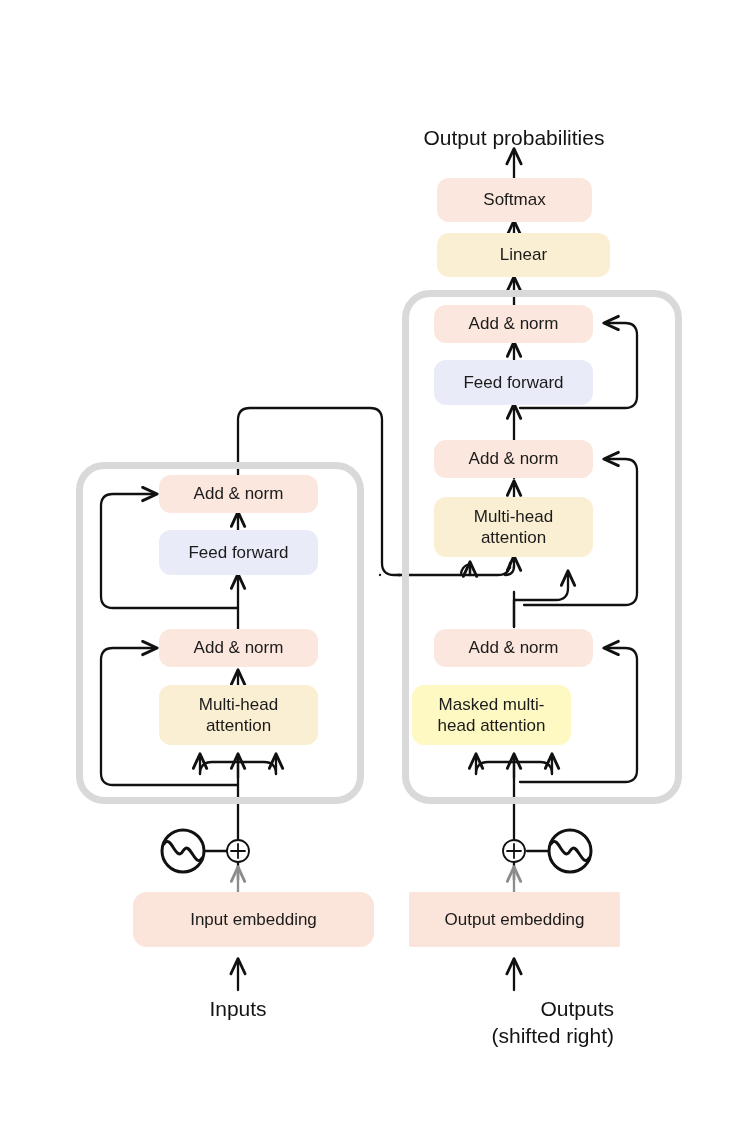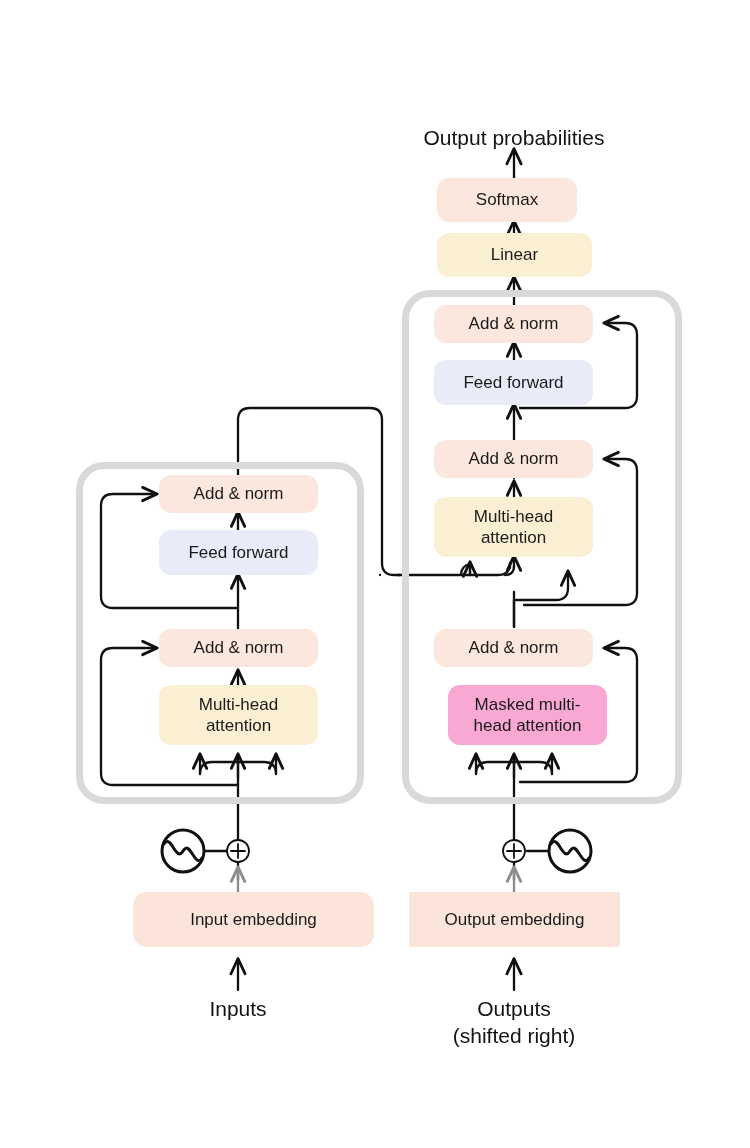--- a/index.html
+++ b/index.html
@@ -177,7 +177,7 @@
 
   <div class="plabel" style="left:364px; top:124px; width:300px;">Output probabilities</div>
 
-  <div class="node" style="left:437px; top:178px; width:140px; height:44px; background:#fbe7dd;">Softmax</div>
+  <div class="node" style="left:437px; top:178px; width:155px; height:44px; background:#fbe7dd;">Softmax</div>
 
   <div class="node" style="left:437px; top:233px; width:155px; height:44px; background:#fbefd3;">Linear</div>
 

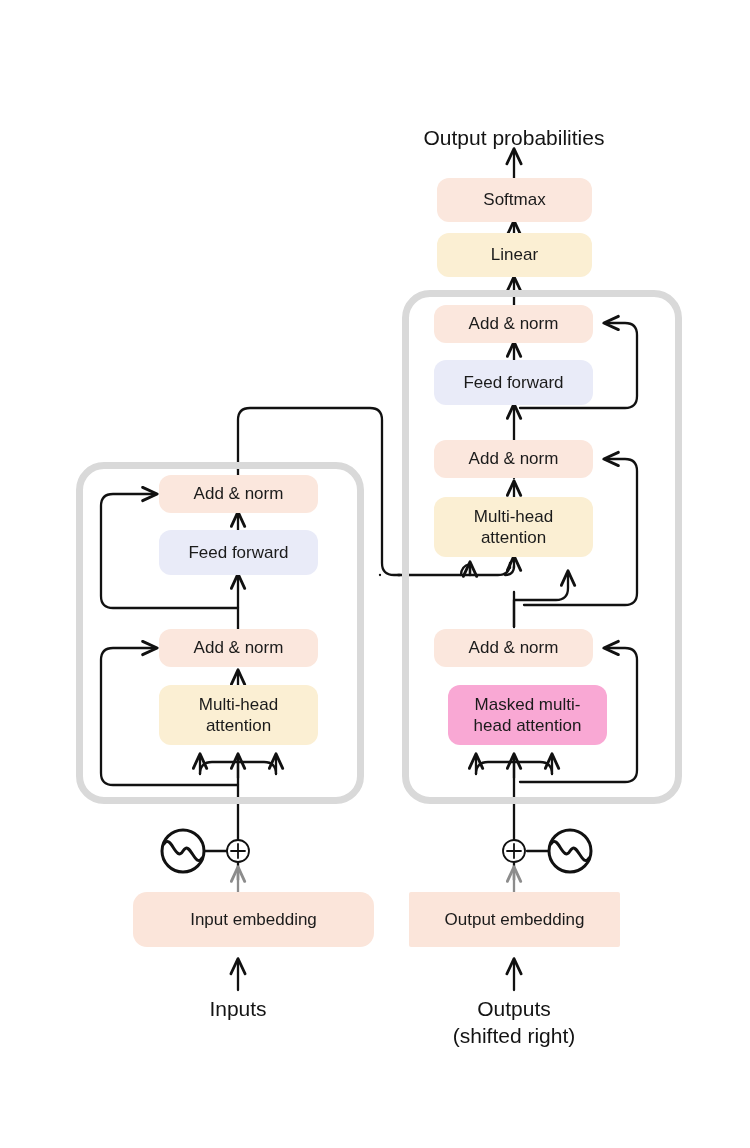--- a/index.html
+++ b/index.html
@@ -179,7 +179,7 @@
 
   <div class="node" style="left:437px; top:178px; width:155px; height:44px; background:#fbe7dd;">Softmax</div>
 
-  <div class="node" style="left:437px; top:233px; width:155px; height:44px; background:#fbefd3;">Linear</div>
+  <div class="node" style="left:437px; top:233px; width:173px; height:44px; background:#fbefd3;">Linear</div>
 
   <div class="node" style="left:434px; top:305px; width:159px; height:38px; background:#fbe7dd;">Add &amp; norm</div>
 

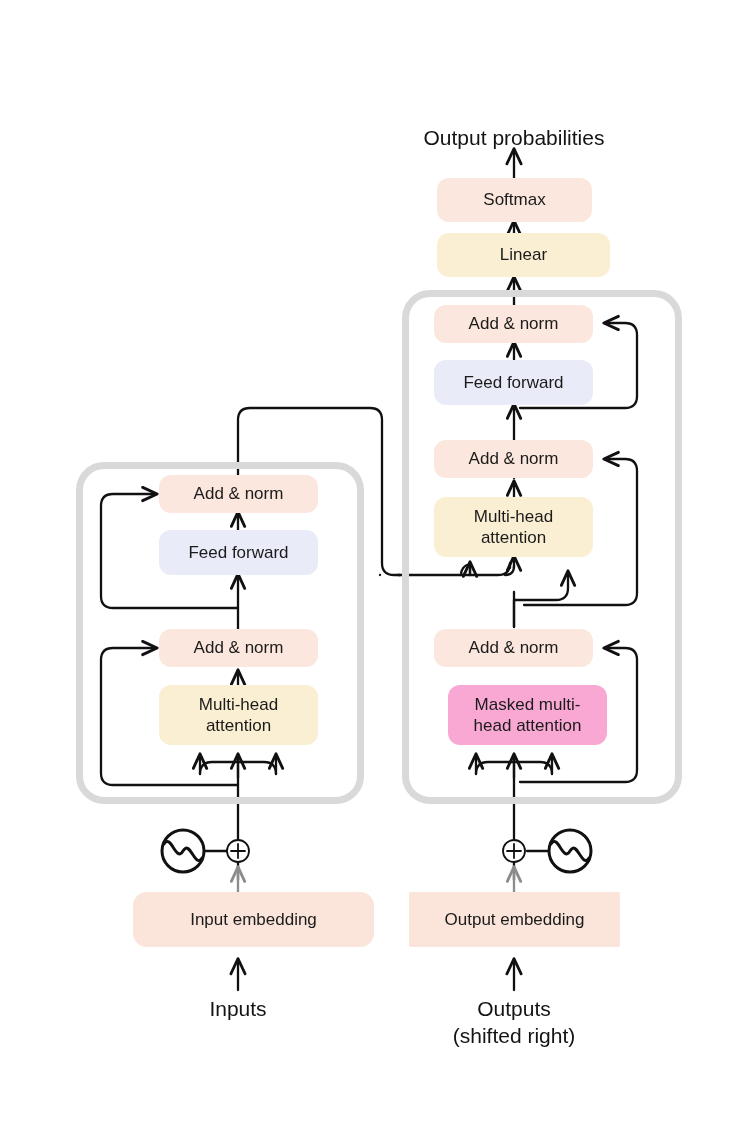--- a/index.html
+++ b/index.html
@@ -192,7 +192,7 @@
 
   <div class="node" style="left:434px; top:629px; width:159px; height:38px; background:#fbe7dd;">Add &amp; norm</div>
 
-  <div class="node" style="left:448px; top:685px; width:159px; height:60px; background:#f9a8d4;">Masked multi-
+  <div class="node" style="left:412px; top:685px; width:159px; height:60px; background:#fef9c3;">Masked multi-
 head attention</div>
 
   <div class="node" style="left:159px; top:475px; width:159px; height:38px; background:#fbe7dd;">Add &amp; norm</div>

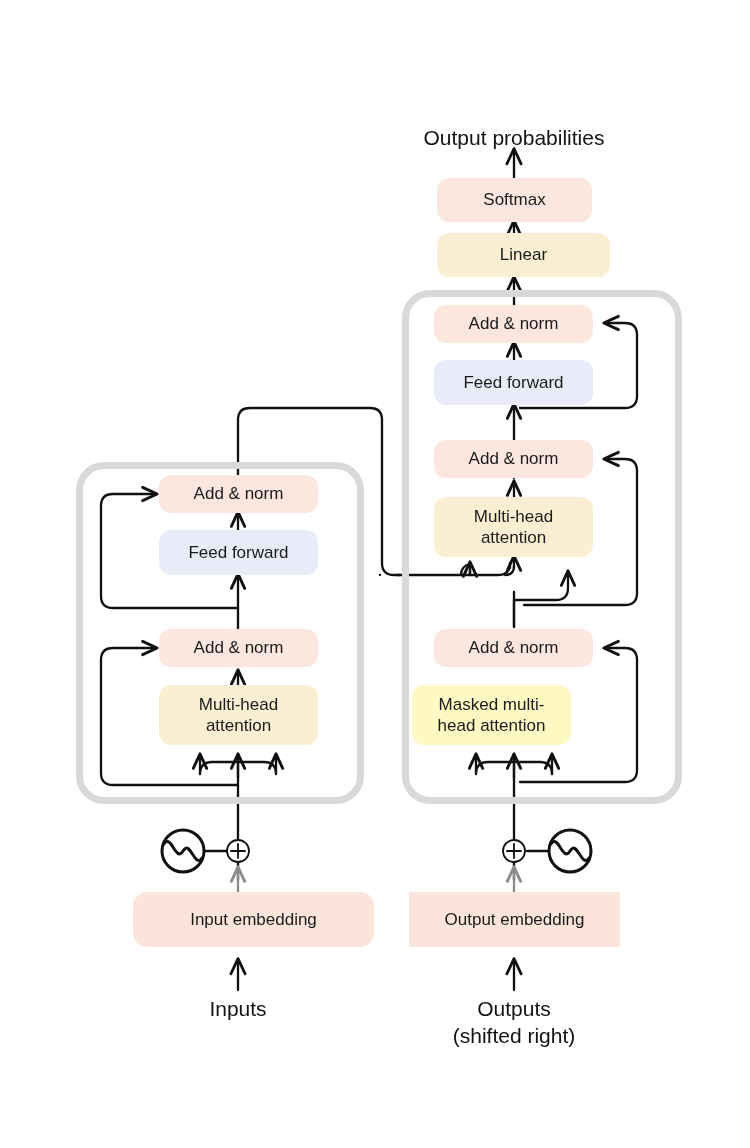--- a/index.html
+++ b/index.html
@@ -210,7 +210,7 @@
 
   <div class="plabel" style="left:138px; top:995px; width:200px;">Inputs</div>
 
-  <div class="plabel" style="left:414px; top:995px; width:200px;">Outputs
+  <div class="plabel" style="left:414px; top:995px; width:200px;text-align:right;">Outputs
 (shifted right)</div>
 
 </div>

